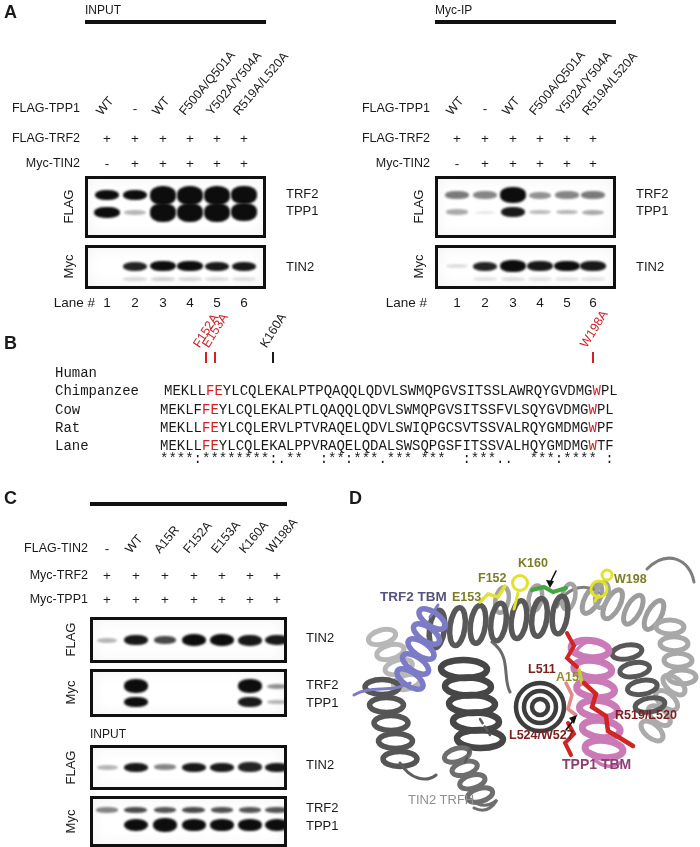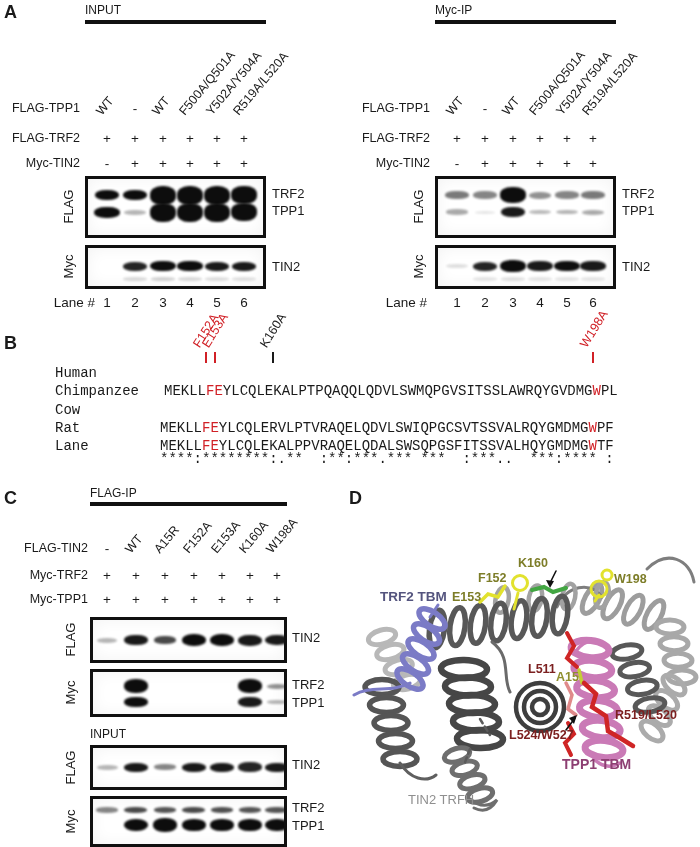--- a/index.html
+++ b/index.html
@@ -16,7 +16,7 @@
   .blot{position:absolute;border:3px solid #101010;background:#fff;overflow:hidden;
         box-shadow:inset 0 0 16px rgba(0,0,0,.05);}
   .band{position:absolute;background:#0d0d0d;border-radius:45%;filter:blur(1.1px);}
-  .side{position:absolute;font-size:13px;white-space:nowrap;}
+  .side{position:absolute;font-size:13px;white-space:nowrap;margin-left:14px;}
   .vert{position:absolute;width:40px;text-align:center;transform:rotate(-90deg);font-size:13px;}
   .mono{position:absolute;font-family:"Liberation Mono",monospace;font-size:14px;
         line-height:15px;white-space:pre;}

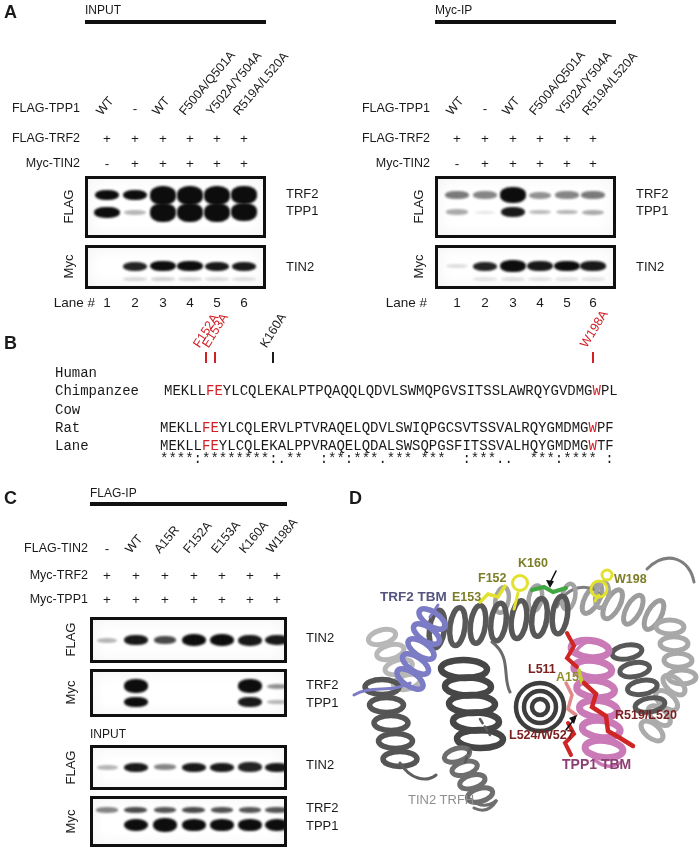--- a/index.html
+++ b/index.html
@@ -165,6 +165,7 @@
     <div class="mono" style="left: 55px; top: 384px;">Chimpanzee</div>
     <div class="mono" style="left: 164px; top: 384px;">MEKLL<span class="red">F</span><span class="red">E</span>YLCQLEKALPTPQAQQLQDVLSWMQPGVSITSSLAWRQYGVDMG<span class="red">W</span>PL</div>
     <div class="mono" style="left: 55px; top: 403px;">Cow</div>
+    <div class="mono" style="left: 160px; top: 403px;">MEKLF<span class="red">F</span><span class="red">E</span>YLCQLEKALPTLQAQQLQDVLSWMQPGVSITSSFVLSQYGVDMG<span class="red">W</span>PL</div>
     <div class="mono" style="left: 55px; top: 421px;">Rat</div>
     <div class="mono" style="left: 160px; top: 421px;">MEKLL<span class="red">F</span><span class="red">E</span>YLCQLERVLPTVRAQELQDVLSWIQPGCSVTSSVALRQYGMDMG<span class="red">W</span>PF</div>
     <div class="mono" style="left: 55px; top: 439px;">Lane</div>

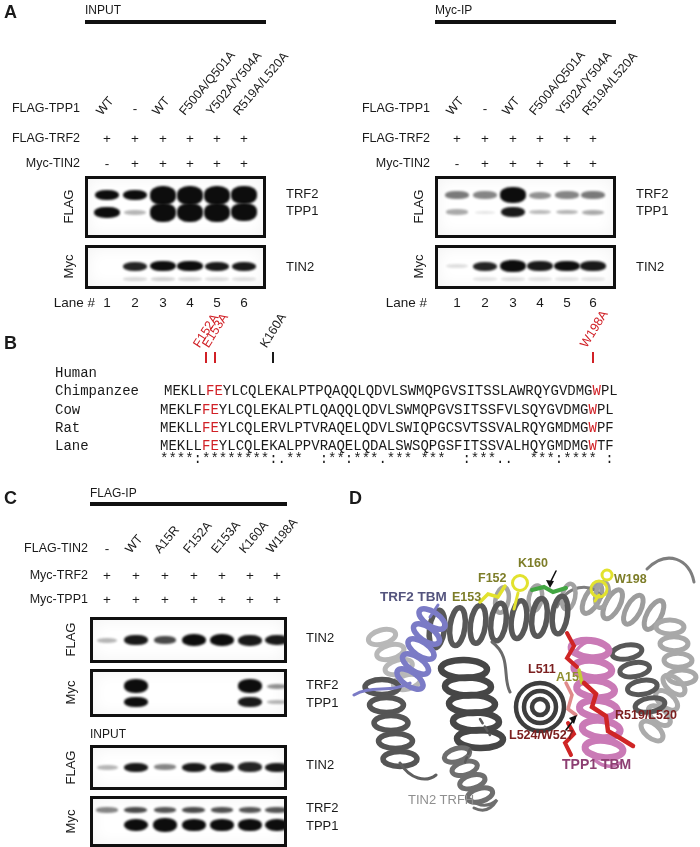--- a/index.html
+++ b/index.html
@@ -35,7 +35,6 @@
   <div class="pl" style="left:4px;top:488px">C</div>
   <div class="pl" style="left:349px;top:488px">D</div>
 
-  <div class="hdr" style="left:90px;top:486px;width:197px">FLAG-IP</div>
   <div class="bar" style="left:90px;top:502px;width:197px"></div>
   <div class="hdr" style="left:90px;top:727px;width:197px">INPUT</div>
 <div class="hdr" style="left: 85px; top: 3px; width: 181px;">INPUT</div>

